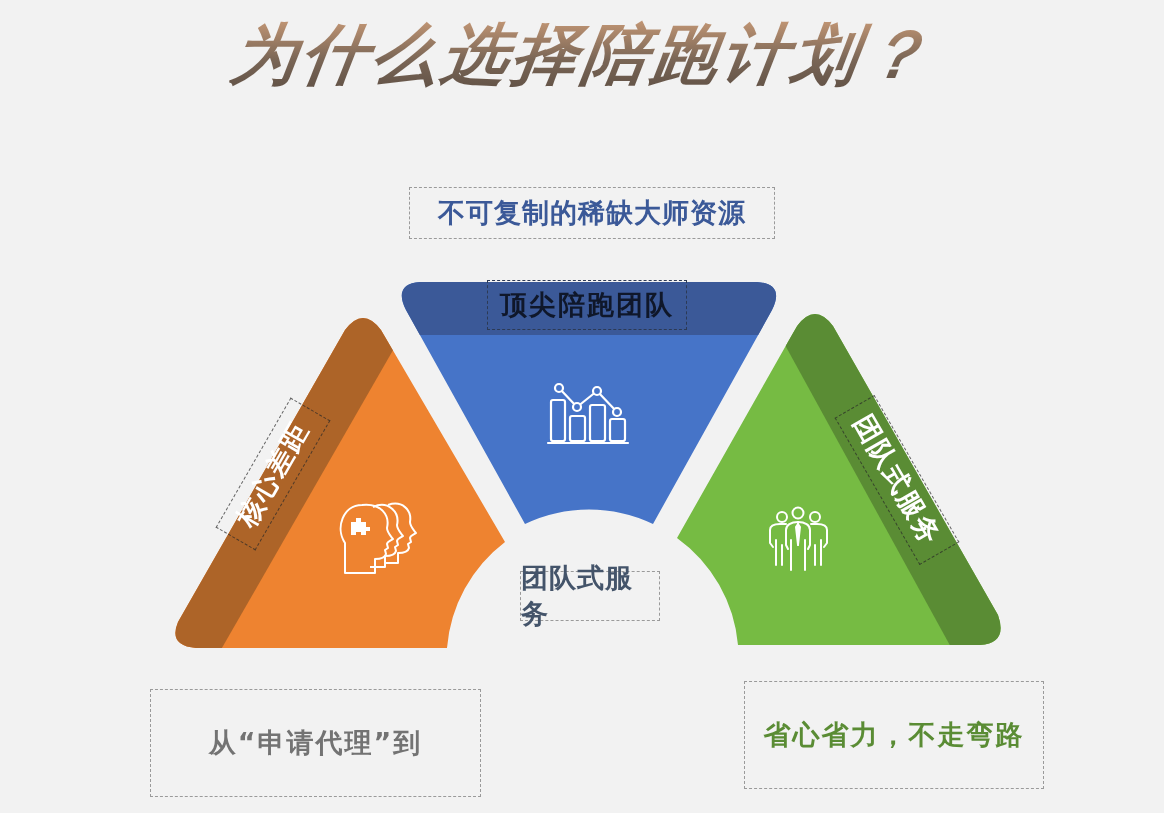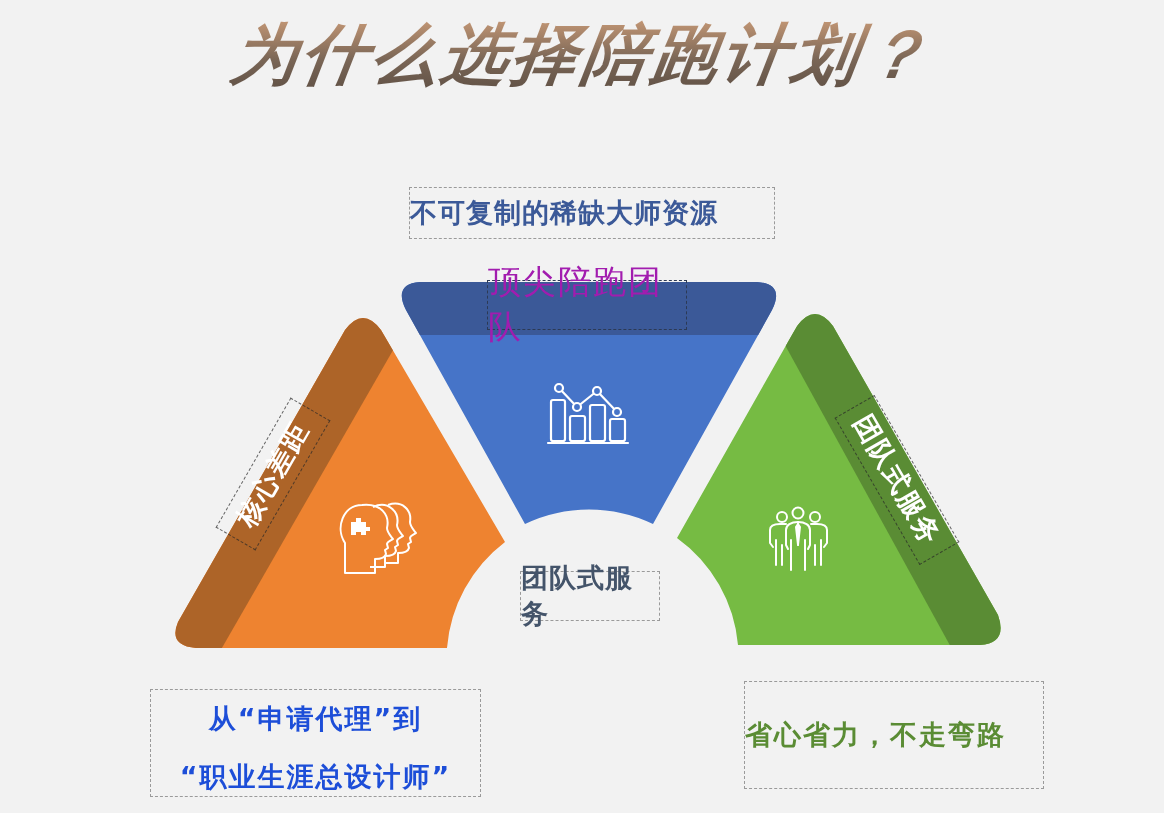--- a/index.html
+++ b/index.html
@@ -17,7 +17,7 @@
   }
   .dash-box {
     position: absolute; border: 1.5px dashed #9a9a9a; box-sizing: border-box;
-    display: flex; align-items: center; text-align: center;
+    display: flex; align-items: center; justify-content: center; text-align: center;
     font-weight: bold;
   }
   svg.diagram { position: absolute; left: 0; top: 0; }

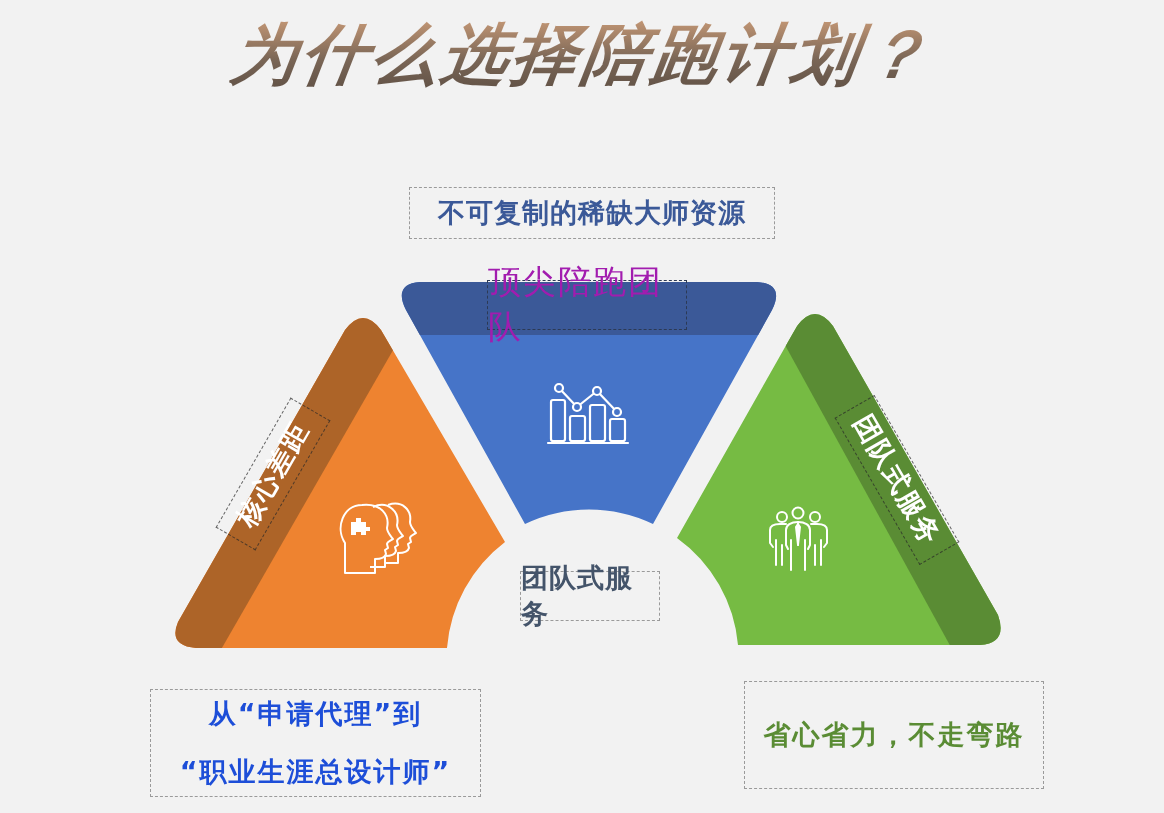--- a/index.html
+++ b/index.html
@@ -25,7 +25,7 @@
     position: absolute; left: 487px; top: 280px; width: 200px; height: 50px;
     border: 1.5px dashed #2c3a55; box-sizing: border-box;
     display: flex; align-items: center; justify-content: center;
-    color: #a21caf; font-weight: normal; font-size: 33px; letter-spacing: 2px;
+    color: #0f172a; font-weight: bold; font-size: 27px; letter-spacing: 2px;
   }
   .side-label {
     position: absolute; color: #ffffff; font-weight: bold; font-size: 27px; letter-spacing: 2px;

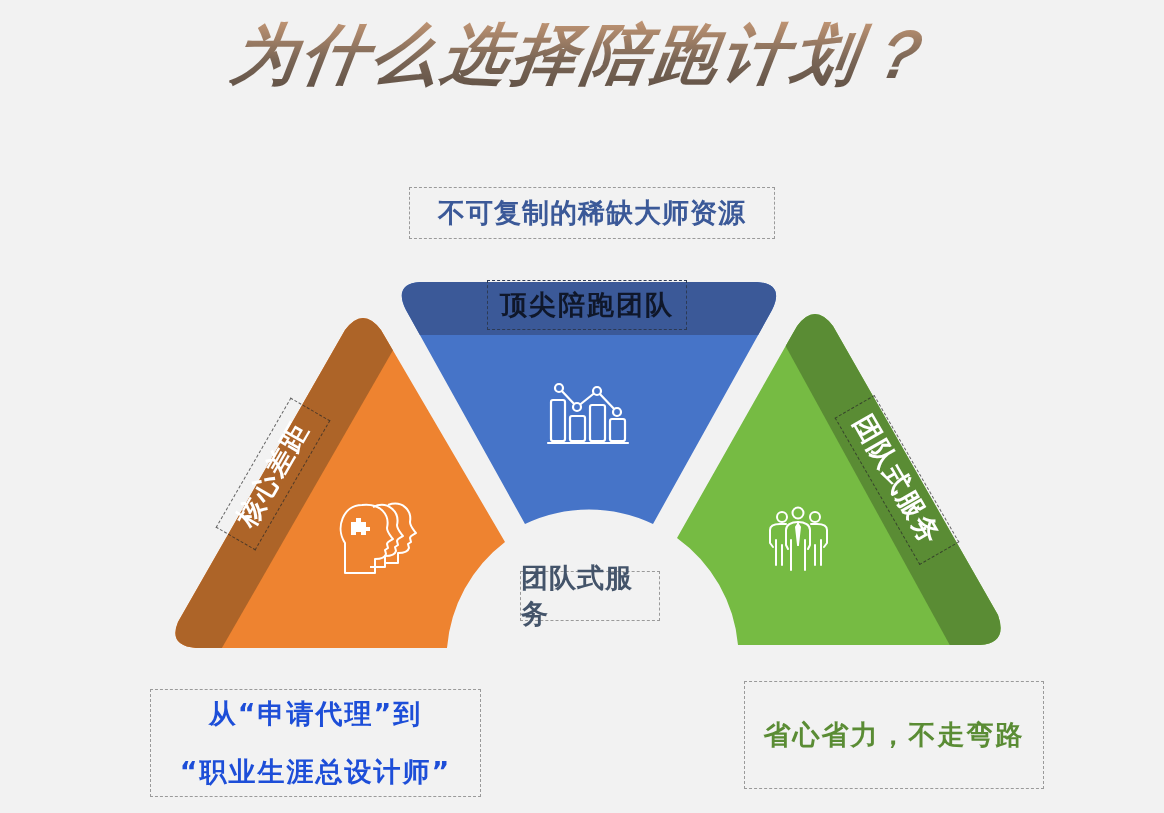--- a/index.html
+++ b/index.html
@@ -122,7 +122,7 @@
 
 <div class="center-label">团队式服务</div>
 
-<div class="dash-box" style="left:150px; top:689px; width:331px; height:108px; flex-direction:column; color:#1d4ed8; font-size:27px; letter-spacing:2px; line-height:58px;">
+<div class="dash-box" style="left:150px; top:689px; width:331px; height:108px; flex-direction:column; color:#737373; font-size:27px; letter-spacing:2px; line-height:58px;">
   <div>从“申请代理”到</div>
   <div>“职业生涯总设计师”</div>
 </div>

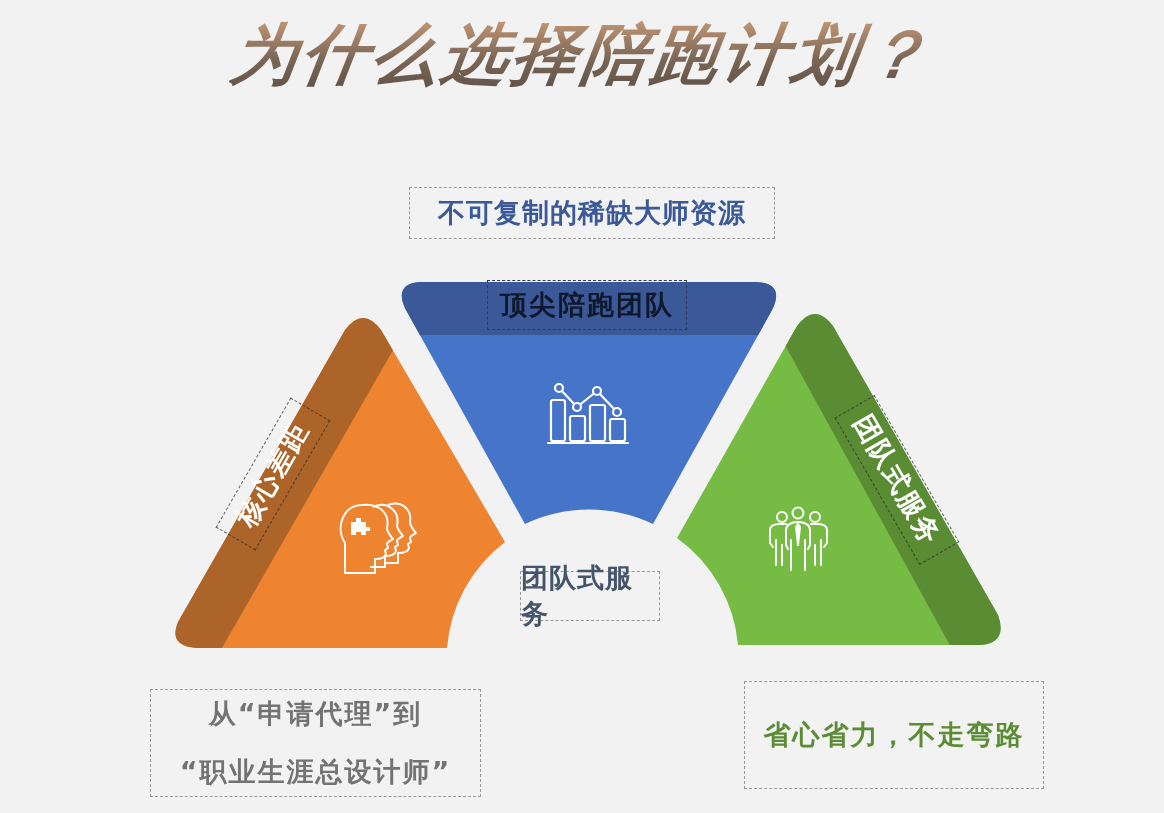--- a/index.html
+++ b/index.html
@@ -124,7 +124,6 @@
 
 <div class="dash-box" style="left:150px; top:689px; width:331px; height:108px; flex-direction:column; color:#737373; font-size:27px; letter-spacing:2px; line-height:58px;">
   <div>从“申请代理”到</div>
-  <div>“职业生涯总设计师”</div>
 </div>
 
 <div class="dash-box" style="left:744px; top:681px; width:300px; height:108px; flex-direction:row; color:#5a8c34; font-size:27px; letter-spacing:2px; line-height:56px;">

